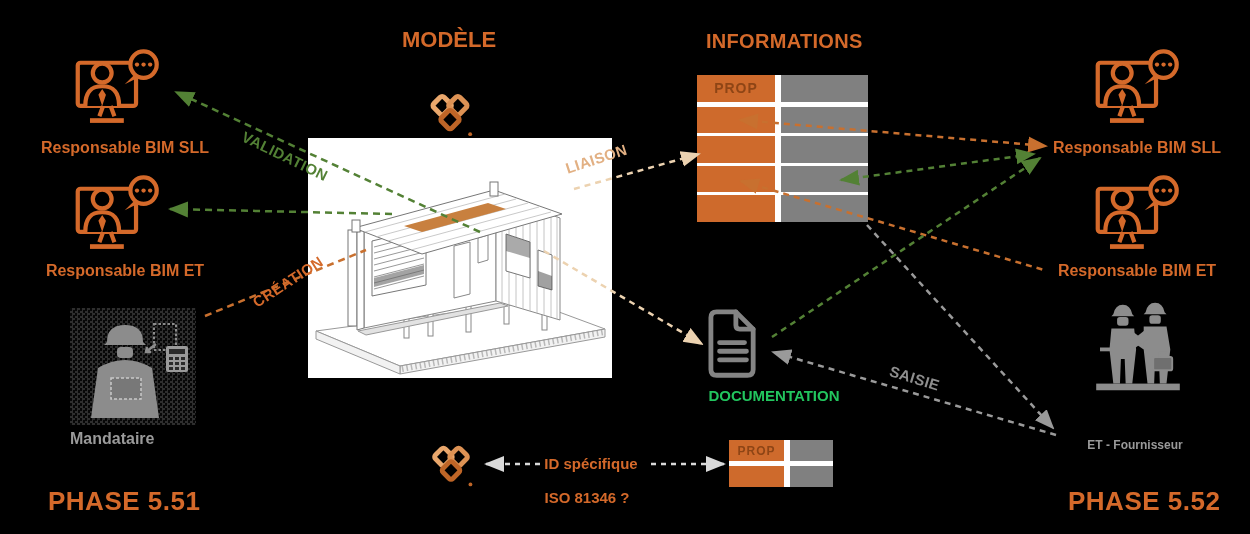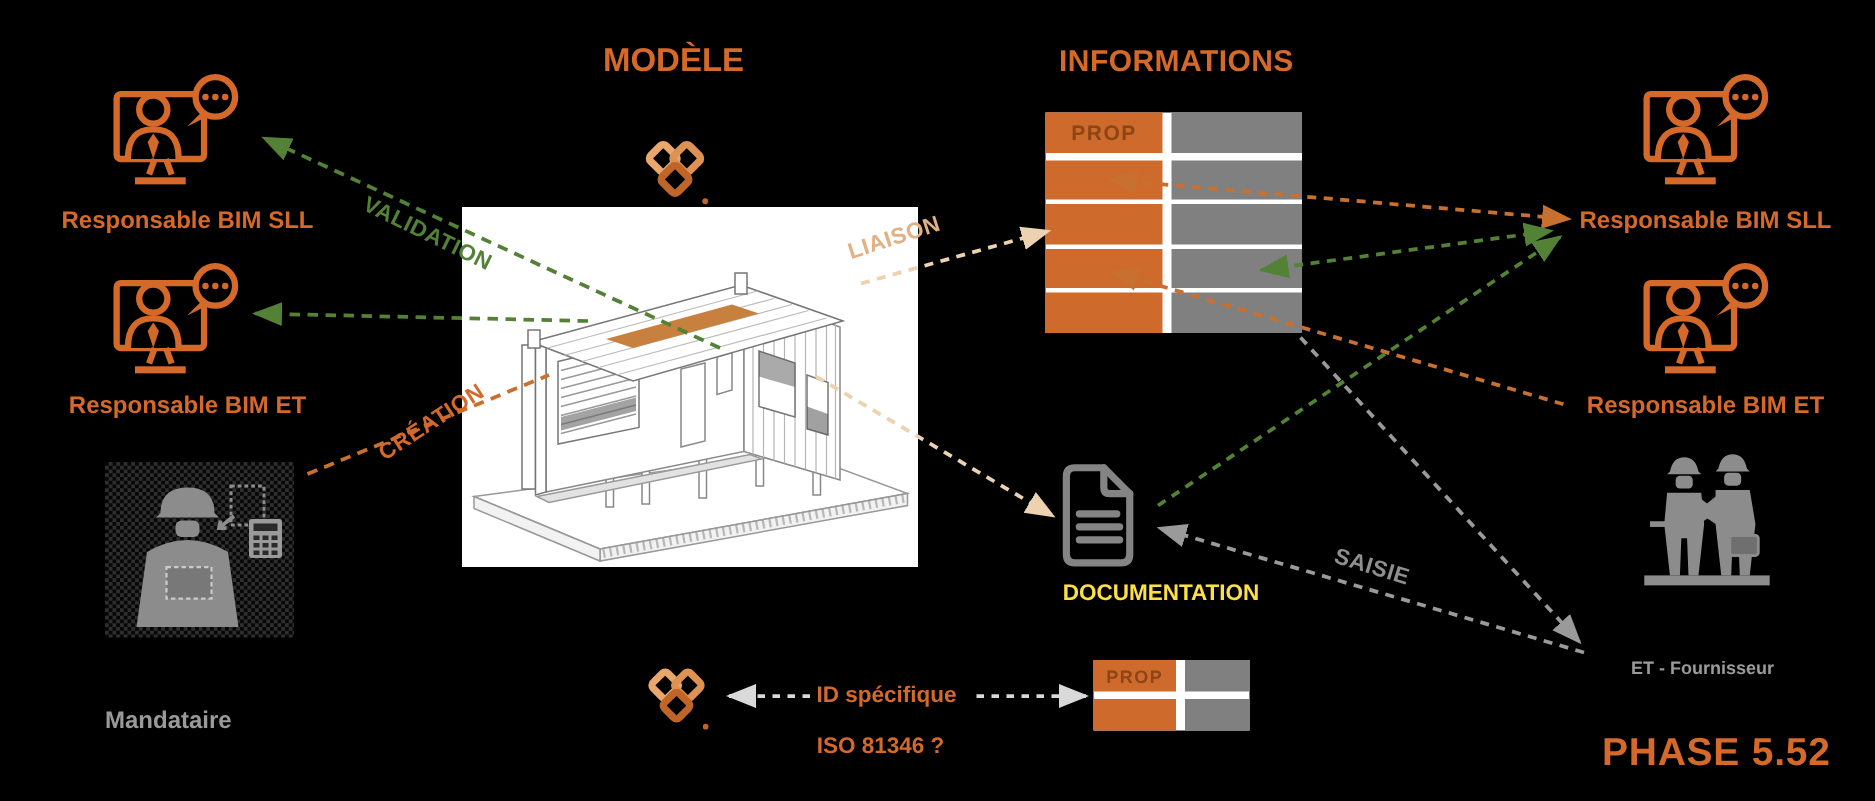--- a/index.html
+++ b/index.html
@@ -188,7 +188,7 @@
       </g>
     </svg>
   </div>
-  <div class="lbl gray center" style="left:699px;top:387px;width:150px;font-size:15px;color:#fde047;">DOCUMENTATION</div>
+  <div class="lbl gray center" style="left:699px;top:387px;width:150px;font-size:15px;color:#22c55e;">DOCUMENTATION</div>
 
   <div class="abs" style="left:424px;top:438px;width:54px;height:54px;">
     <svg viewBox="0 0 100 100" width="54" height="54">

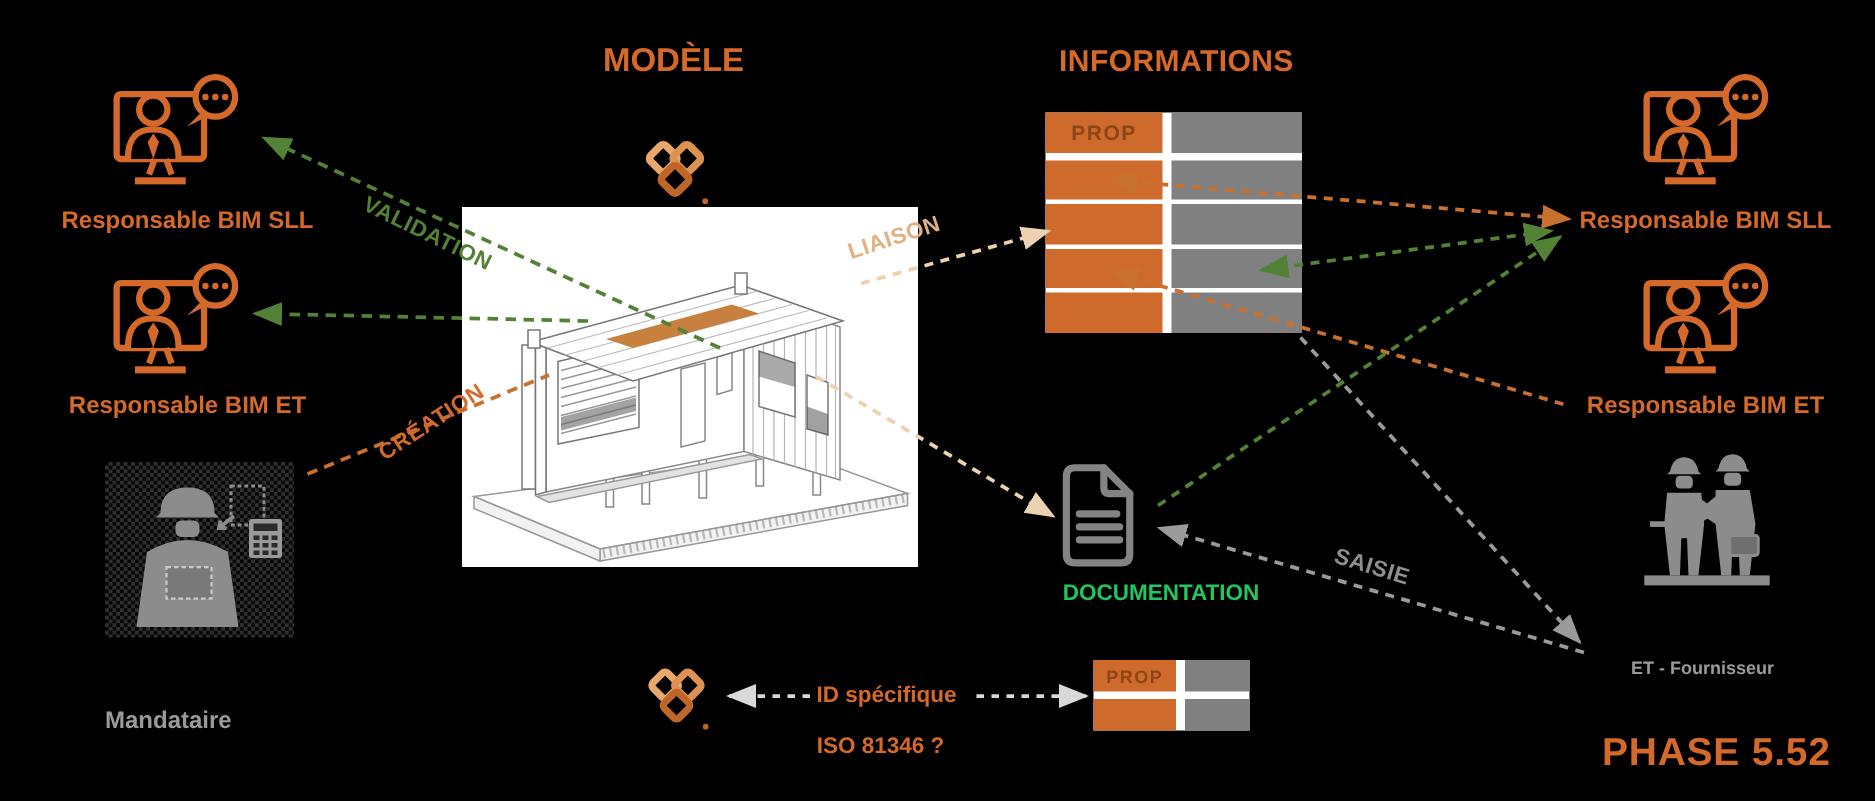--- a/index.html
+++ b/index.html
@@ -103,7 +103,7 @@
       </g>
     </svg>
   </div>
-  <div class="lbl gray" style="left:70px;top:430px;font-size:16px;margin-top:42px;">Mandataire</div>
+  <div class="lbl gray" style="left:70px;top:430px;font-size:16px;">Mandataire</div>
 
 
   <div class="lbl orange center" style="left:389px;top:27px;width:120px;font-size:22px;">MODÈLE</div>

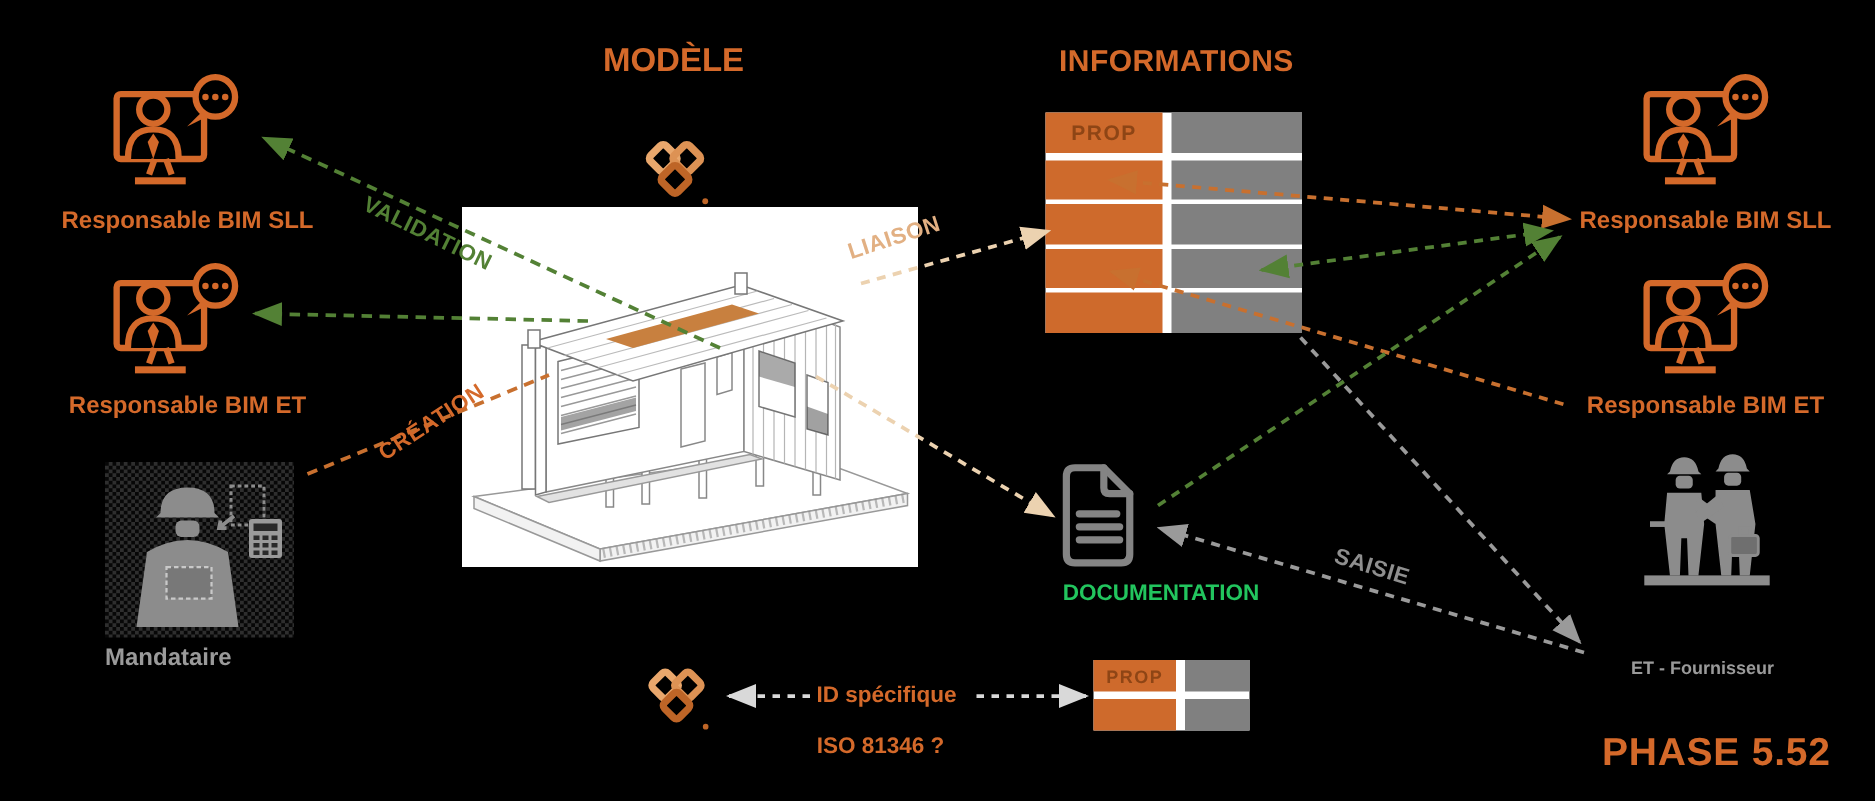--- a/index.html
+++ b/index.html
@@ -105,6 +105,7 @@
   </div>
   <div class="lbl gray" style="left:70px;top:430px;font-size:16px;">Mandataire</div>
 
+  <div class="lbl orange phase" style="left:48px;top:486px;">PHASE 5.51</div>
 
   <div class="lbl orange center" style="left:389px;top:27px;width:120px;font-size:22px;">MODÈLE</div>
 

